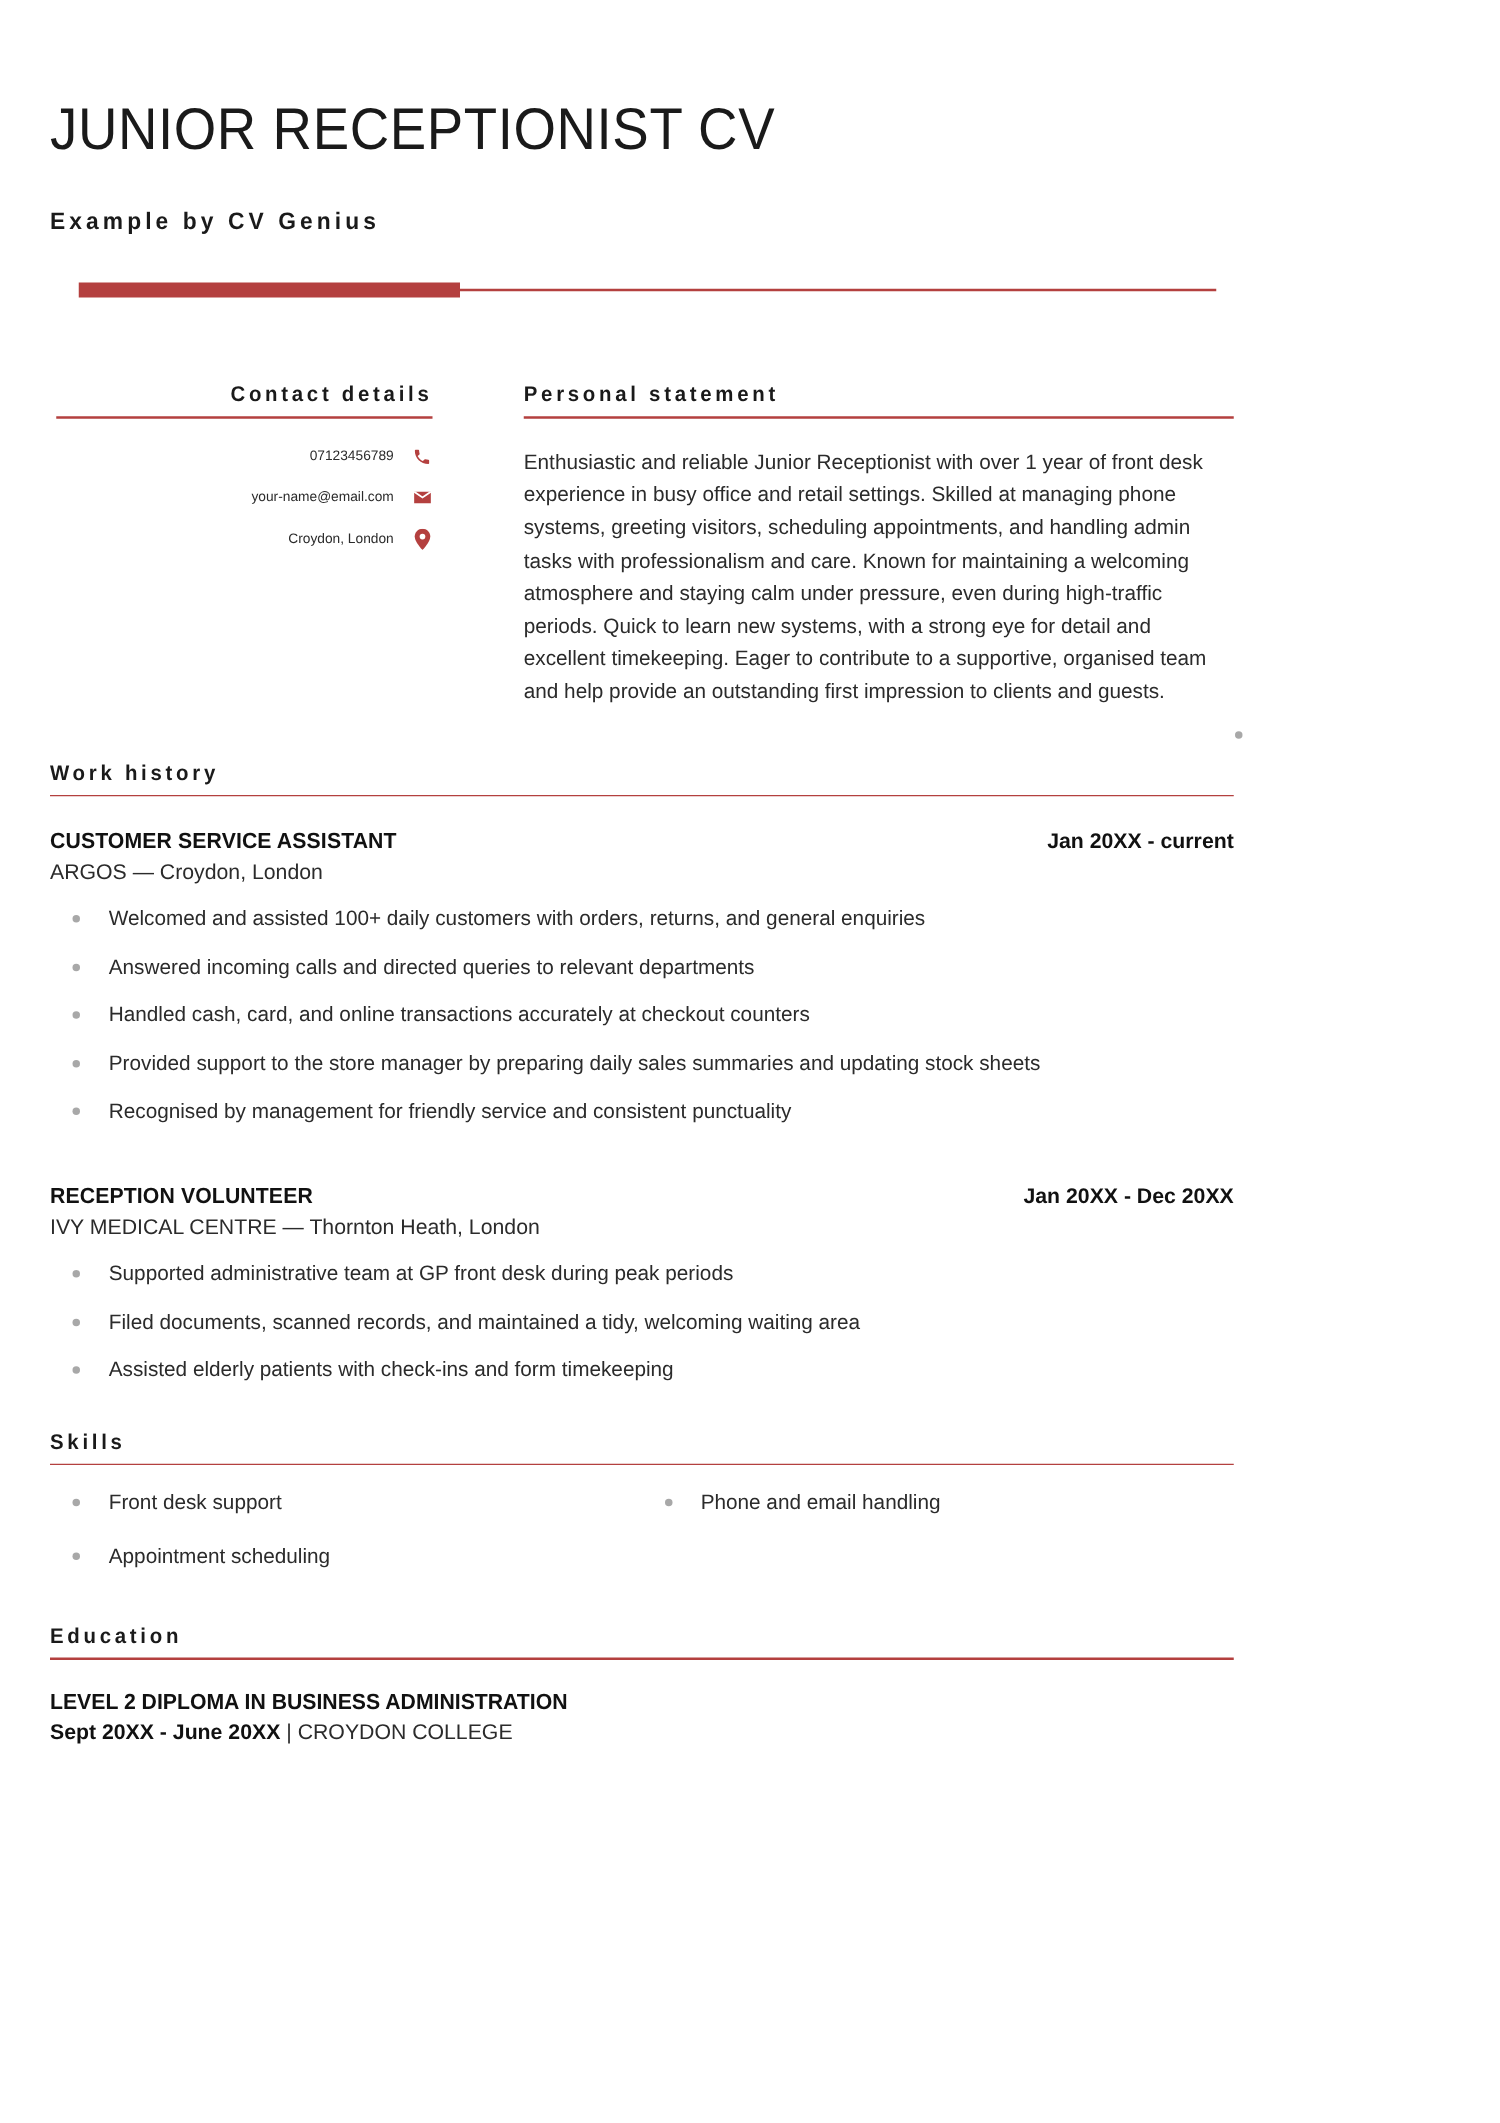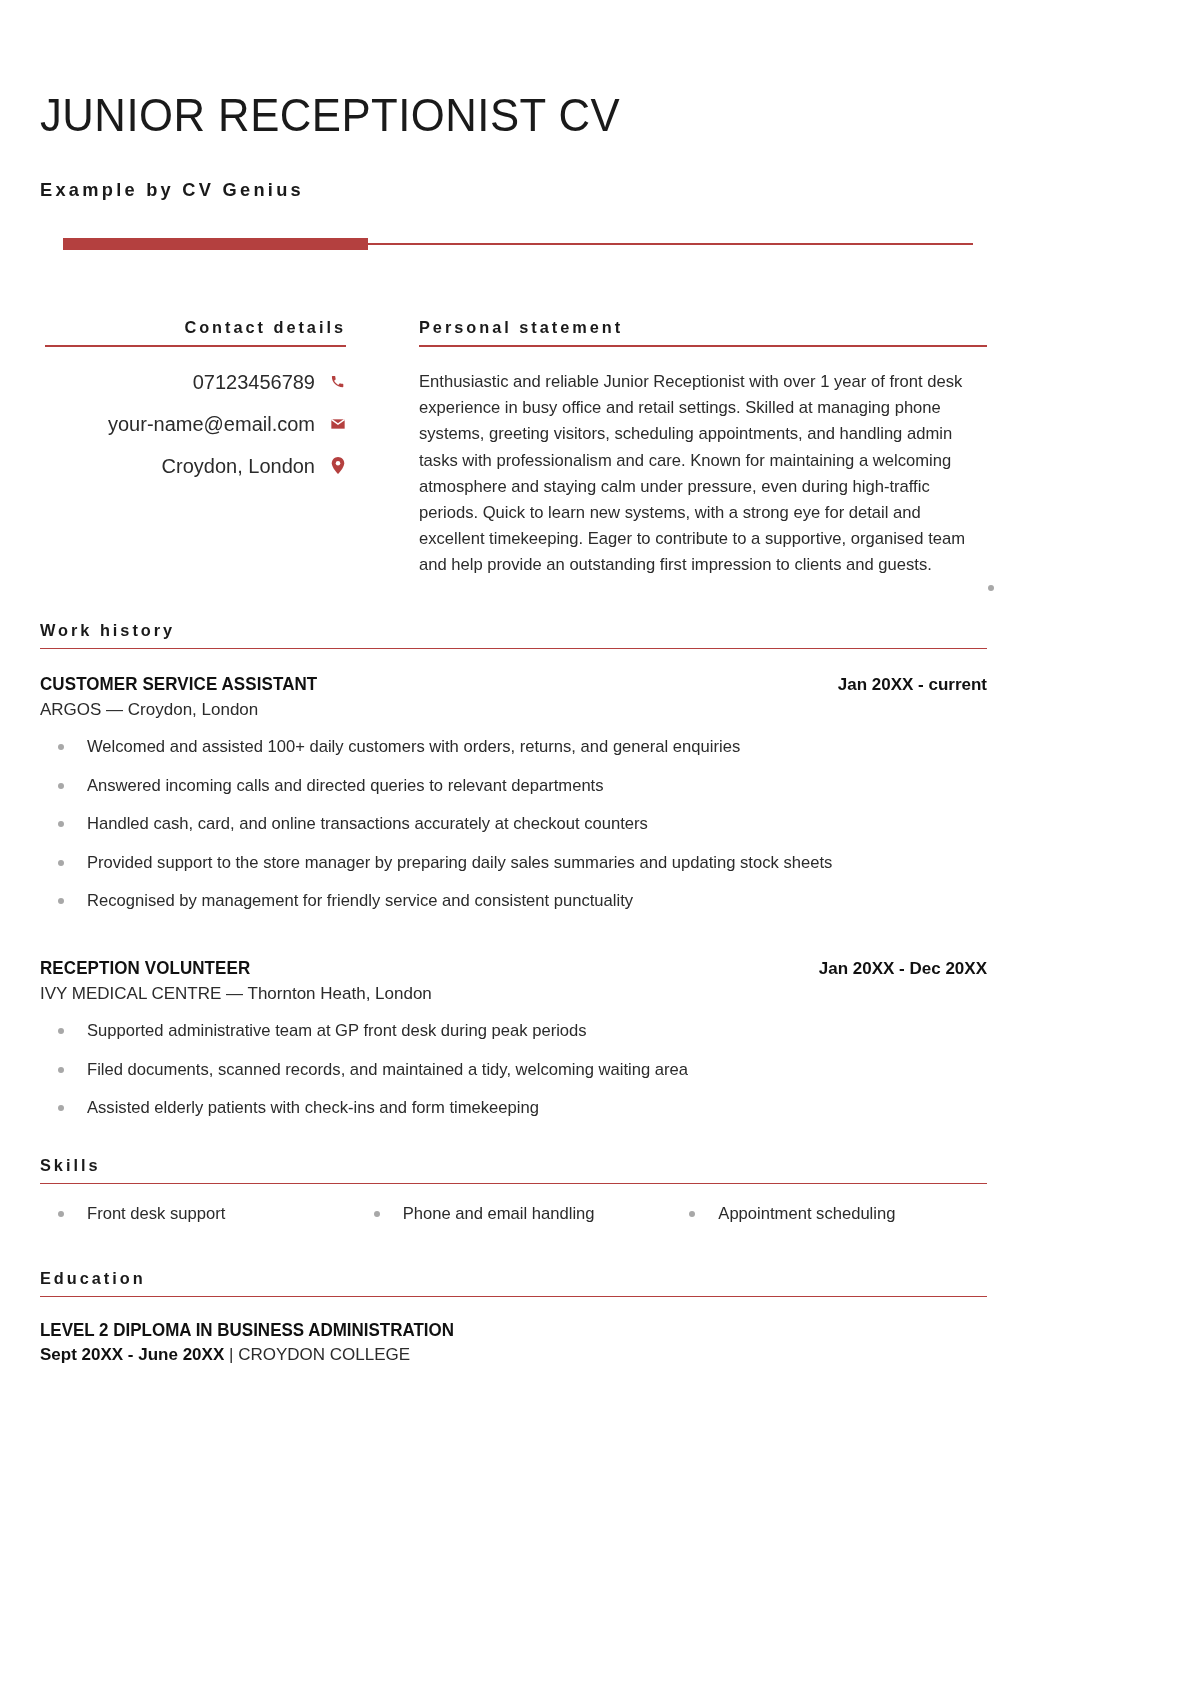--- a/index.html
+++ b/index.html
@@ -19,7 +19,7 @@
   .page {
     width: 1027px;
     height: 1698px;
-    padding: 12px 40px;
+    padding: 0 40px;
     position: relative;
   }
 

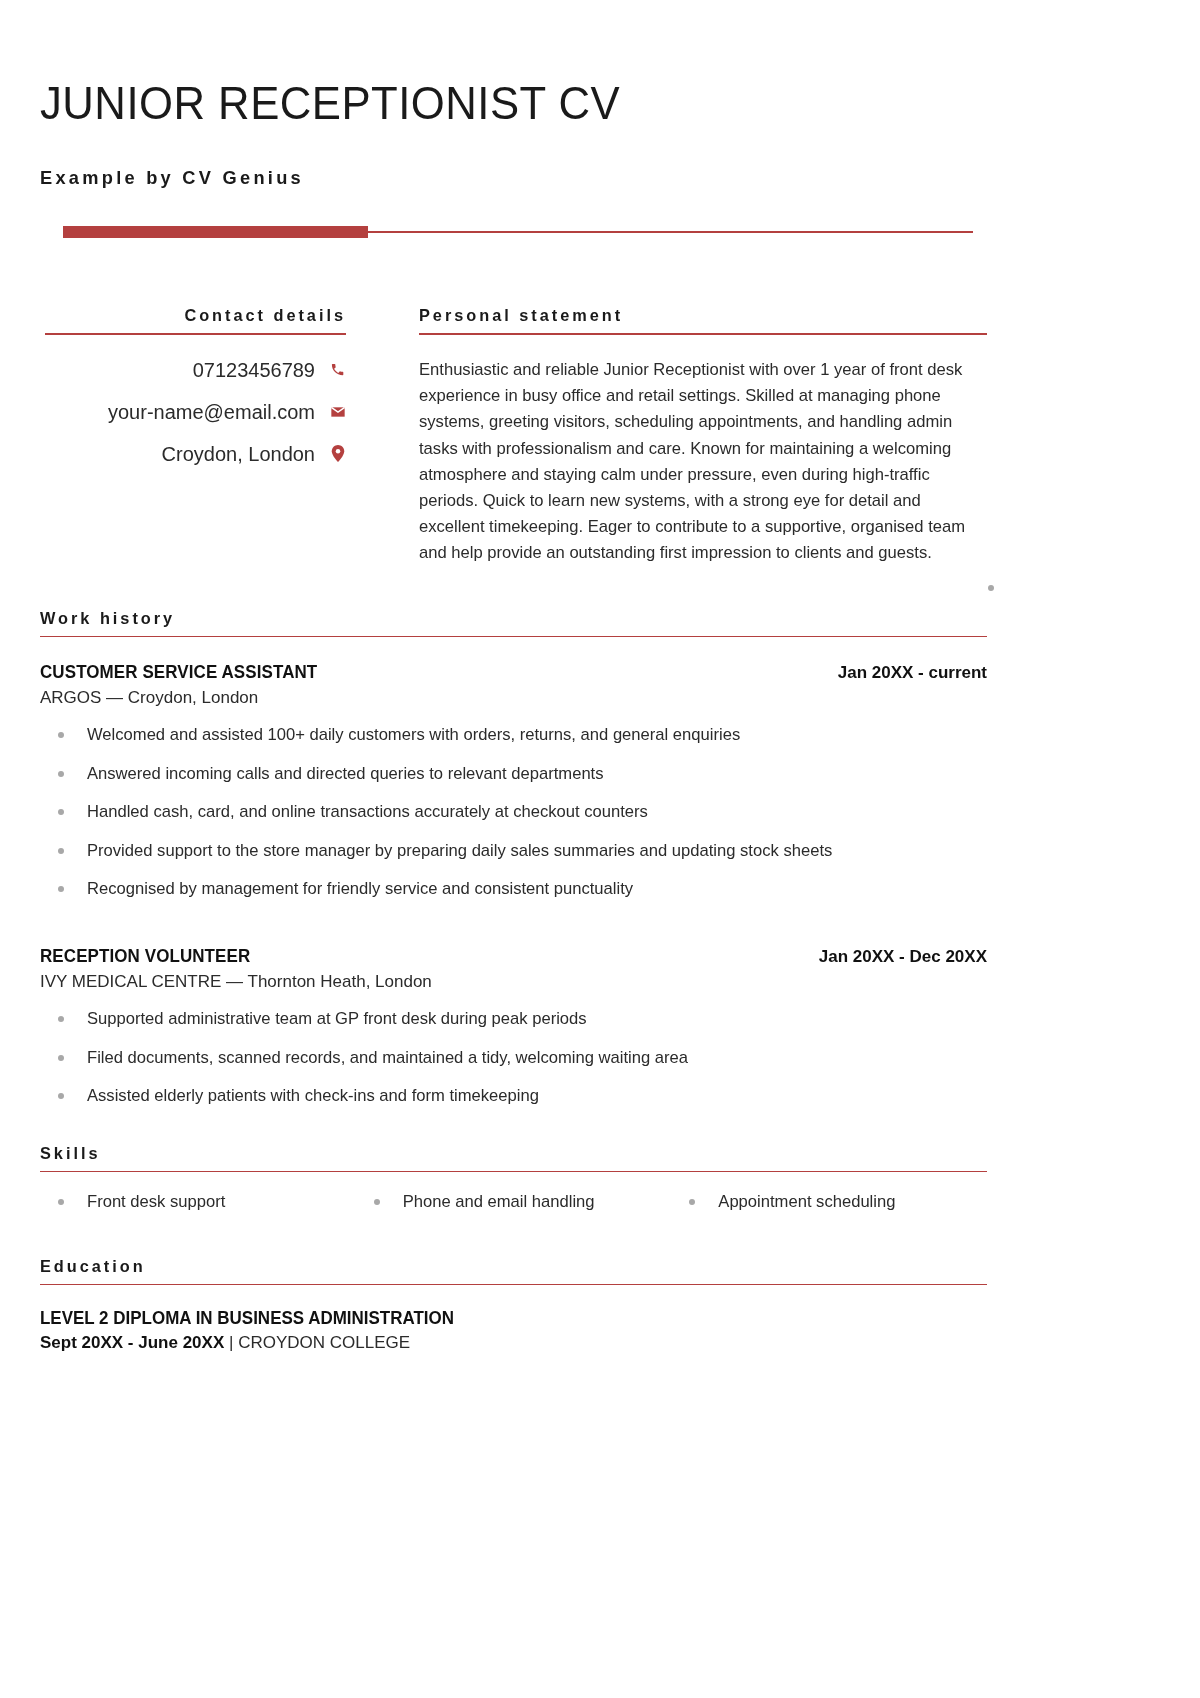--- a/index.html
+++ b/index.html
@@ -123,7 +123,7 @@
   }
 
   .contact-text {
-    font-size: 20px;
+    font-size: 11px;
     color: #2b2b2b;
     text-align: right;
     line-height: 1.3;

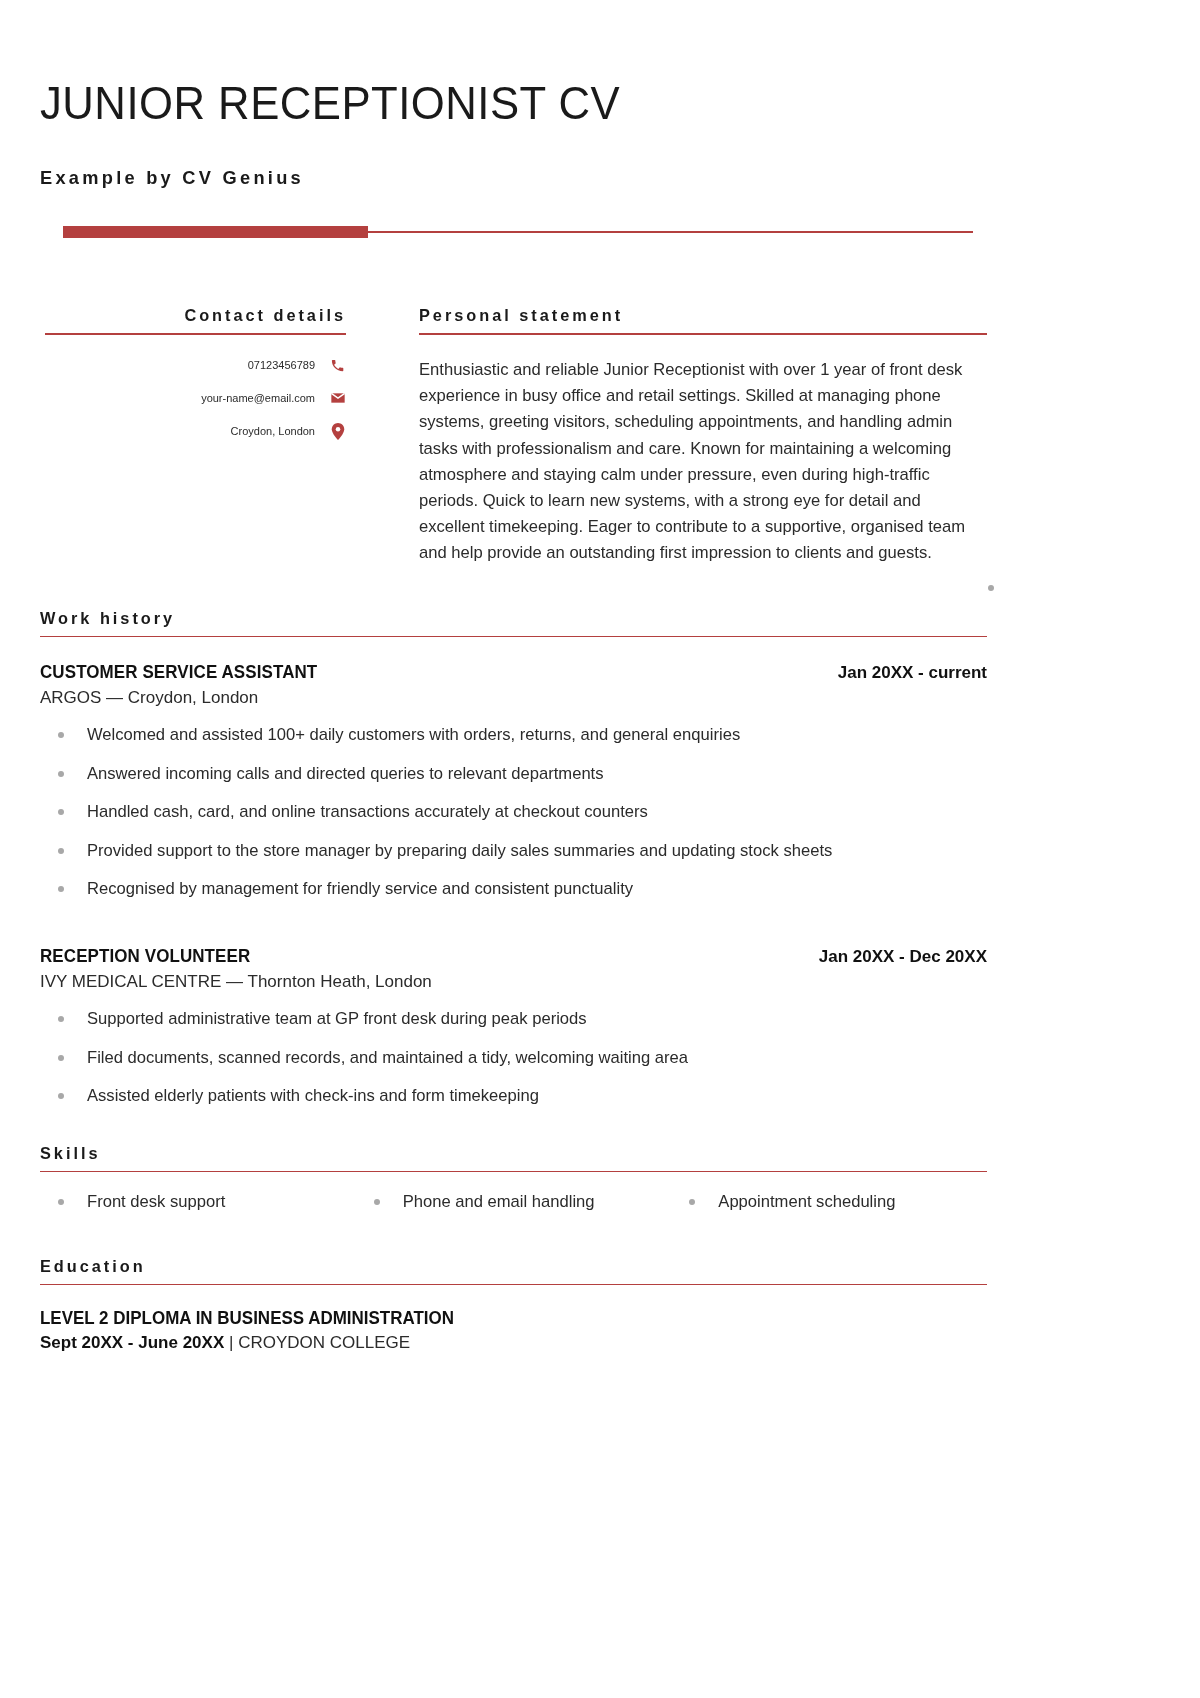--- a/index.html
+++ b/index.html
@@ -228,7 +228,7 @@
   .skills-grid {
     margin-top: 19px;
     display: grid;
-    grid-template-columns: 1fr 1fr 1fr;
+    grid-template-columns: 1fr 1fr;
     column-gap: 0;
     row-gap: 0;
   }

